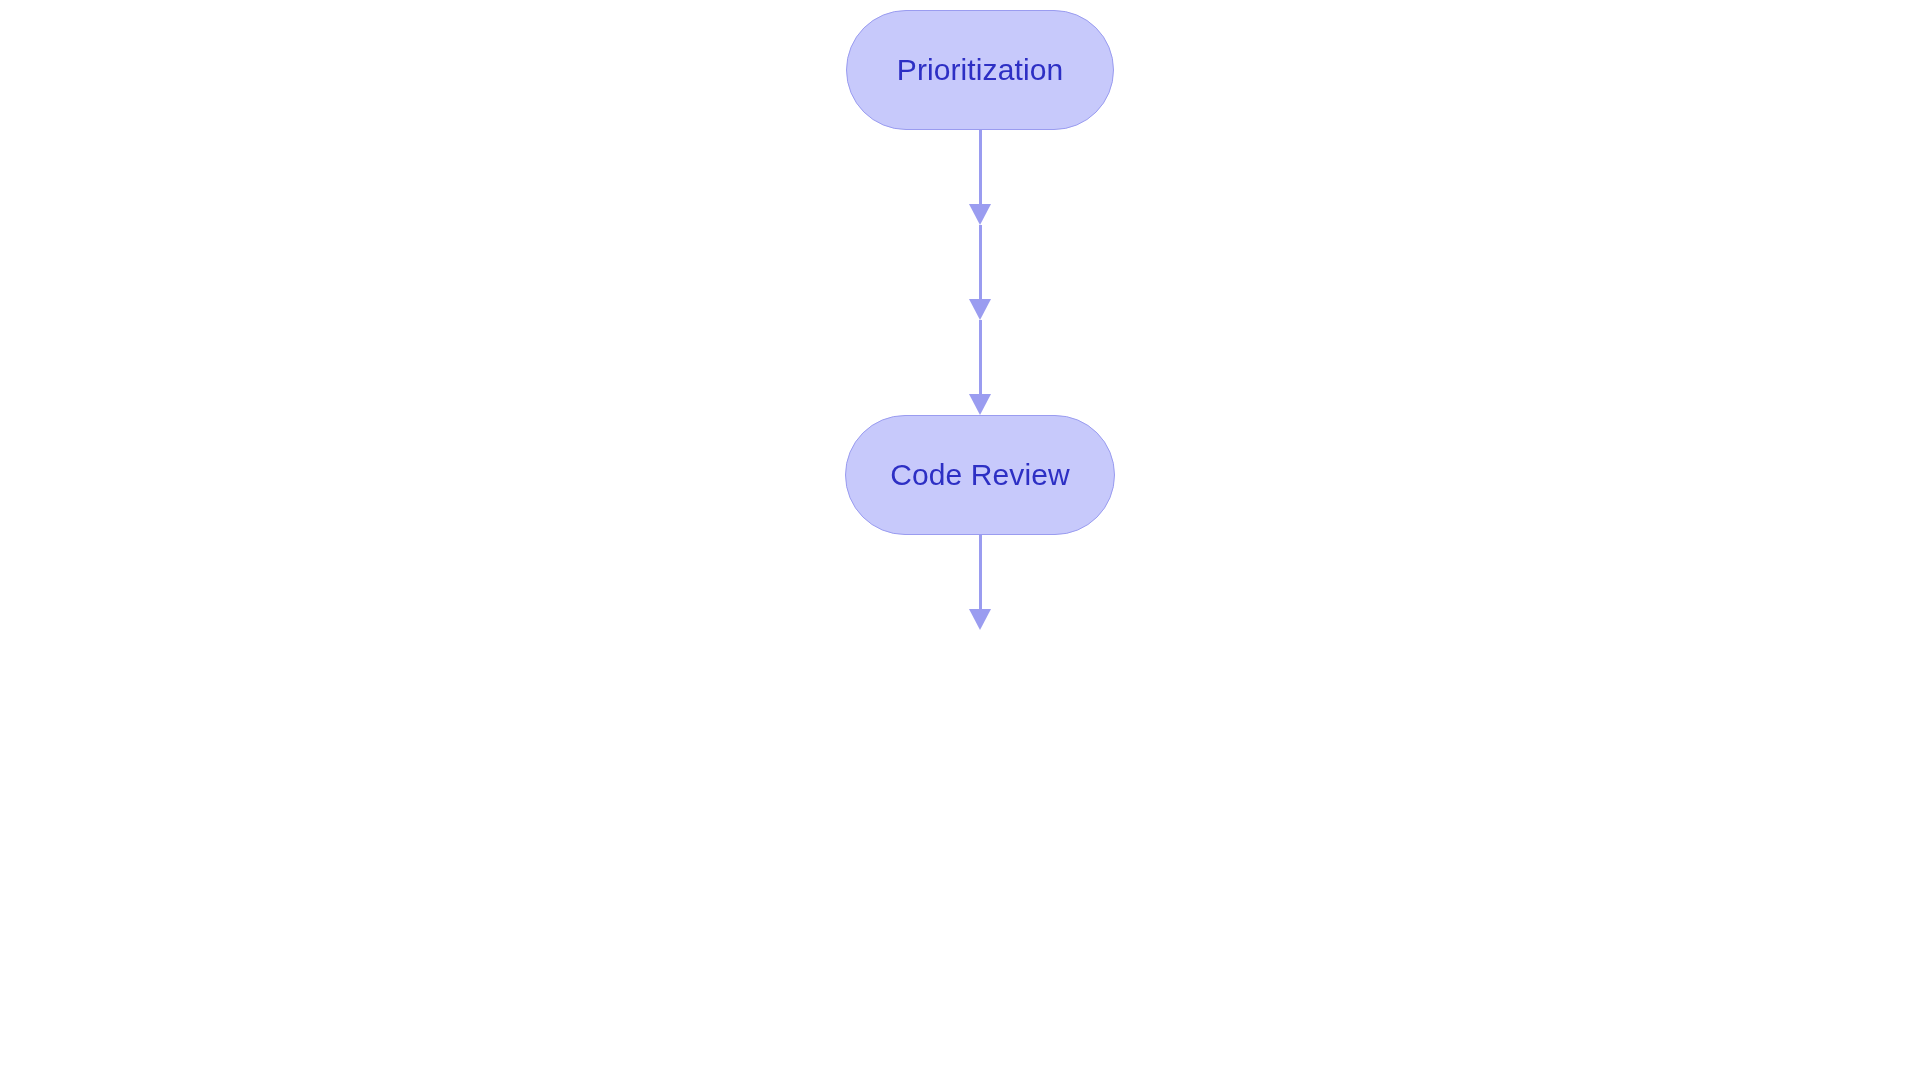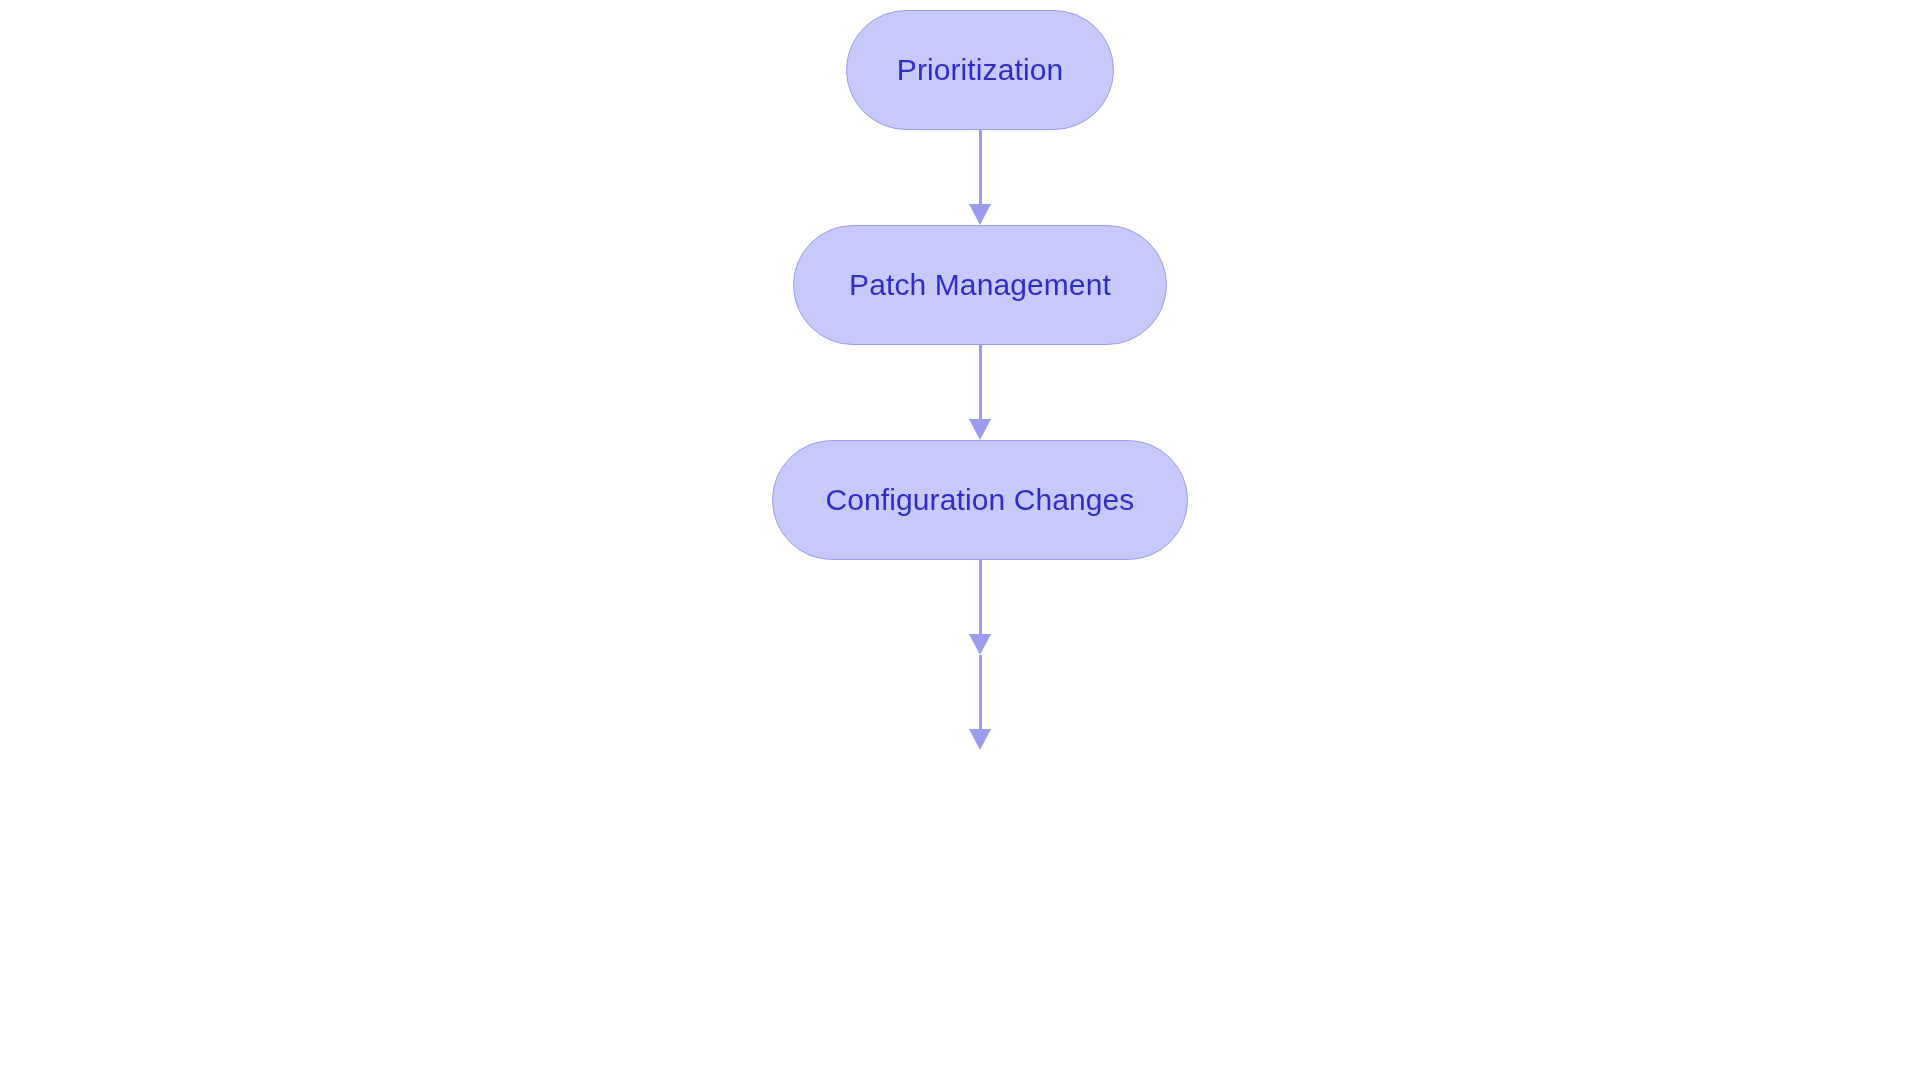--- a/index.html
+++ b/index.html
@@ -97,9 +97,6 @@
       <div class="arrowhead"></div>
     </div>
 
-    <div class="node node-w-patch-management">
-      <span class="node-label">Patch Management</span>
-    </div>
 
     <div class="connector">
       <div class="line"></div>

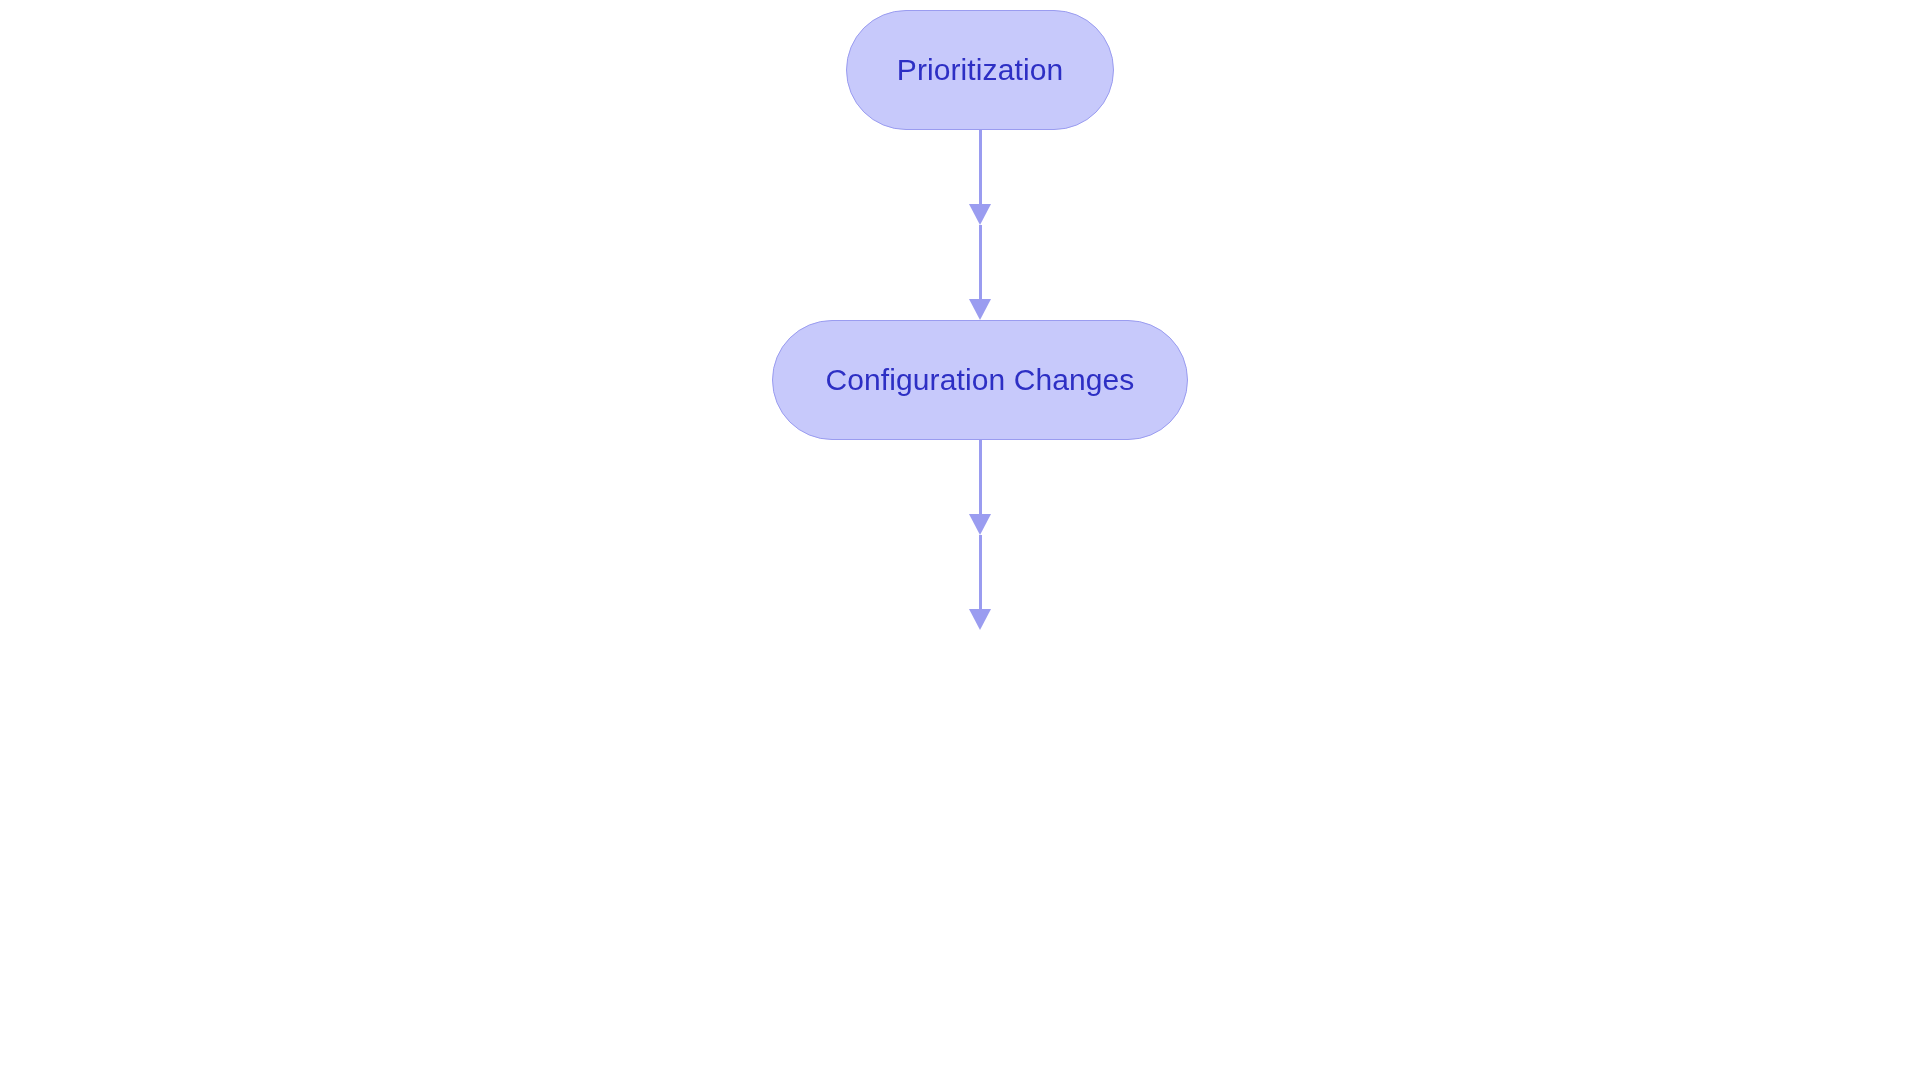--- a/index.html
+++ b/index.html
@@ -103,9 +103,6 @@
       <div class="arrowhead"></div>
     </div>
 
-    <div class="node node-w-configuration-changes">
-      <span class="node-label">Configuration Changes</span>
-    </div>
 
     <div class="connector">
       <div class="line"></div>

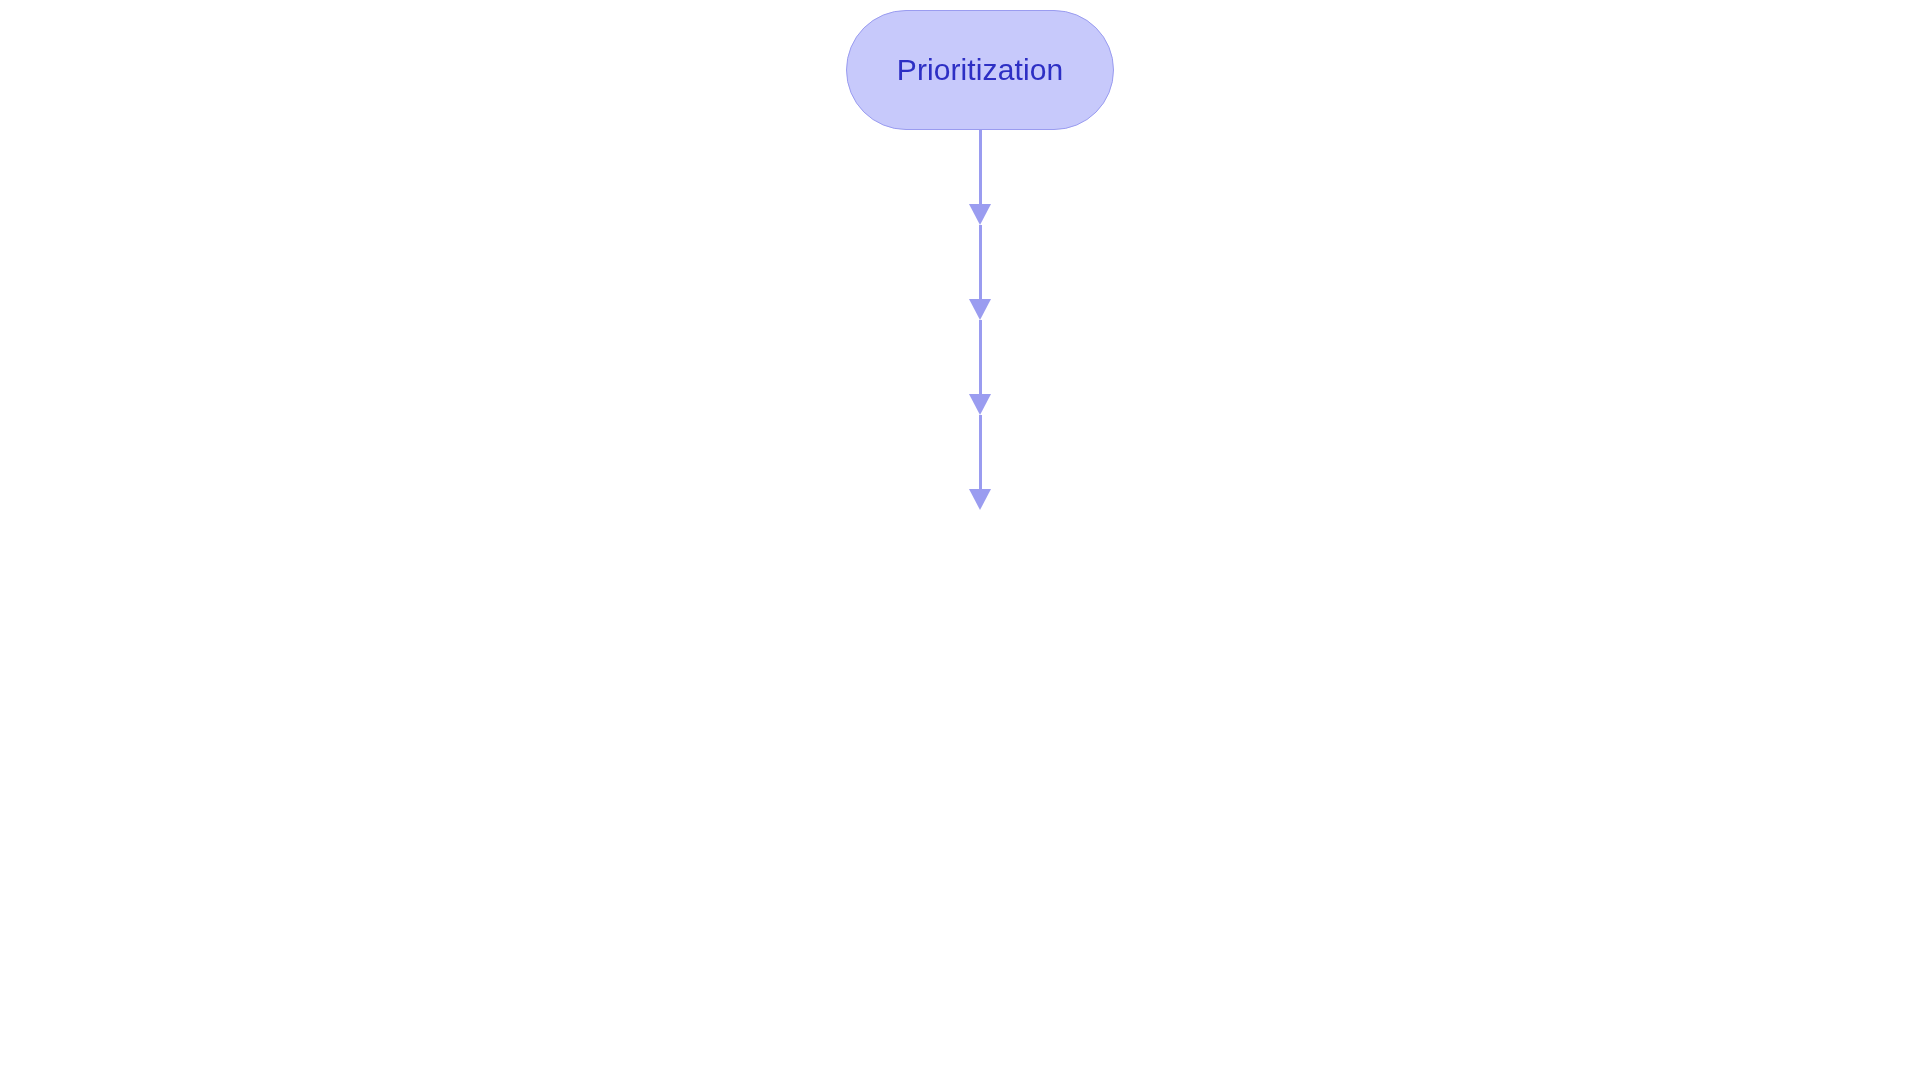--- a/index.html
+++ b/index.html
@@ -109,6 +109,9 @@
       <div class="arrowhead"></div>
     </div>
 
+    <div class="node node-w-code-review">
+      <span class="node-label">Code Review</span>
+    </div>
 
     <div class="connector">
       <div class="line"></div>

